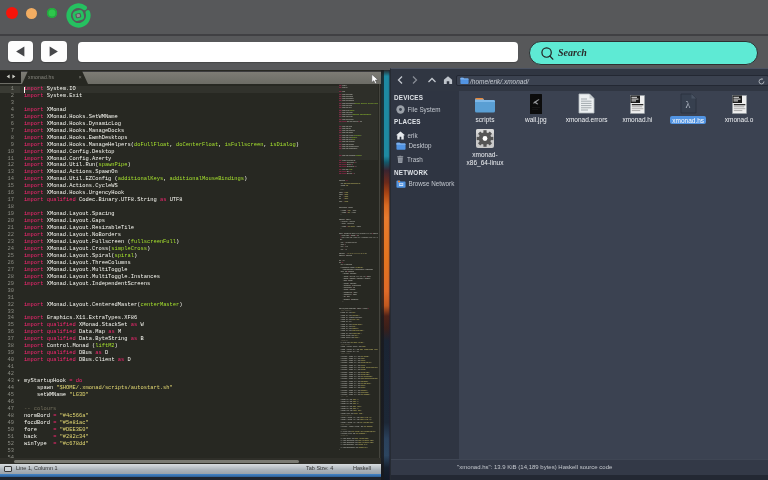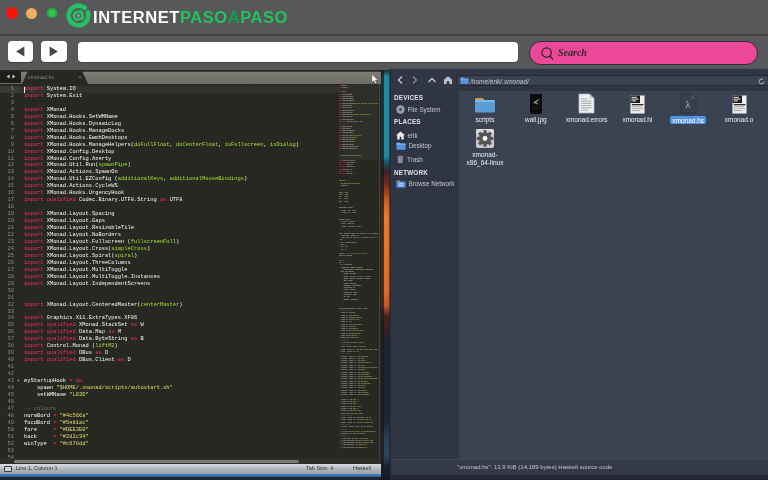--- a/index.html
+++ b/index.html
@@ -88,7 +88,6 @@
         <rect x="10.7" y="11" width="3.2" height="3" rx="0.8" fill="#909194"></rect>
       </g>
   </svg>
-  <div id="brand">INTERNET<span class="g1">PASO</span><span class="g2">A</span><span class="g1">PASO</span></div>
 </div>
 
 <div class="abs" id="navbar">

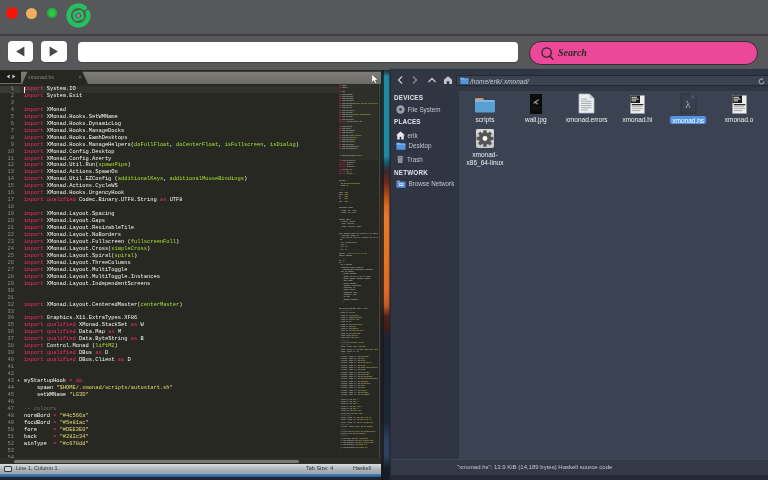--- a/index.html
+++ b/index.html
@@ -16,7 +16,7 @@
 .navbtn { position:absolute; top:2.5px; width:25.5px; height:21.5px; background:#fdfdfd; border-radius:4px; box-shadow:0 1px 1px rgba(0,0,0,0.25); }
 .navbtn svg { display:block; margin:5px auto 0; }
 #addr { position:absolute; left:78px; top:3.5px; width:440px; height:20.5px; background:#fff; border-radius:4px; box-shadow:0 1px 1px rgba(0,0,0,0.2); }
-#search { position:absolute; left:529px; top:2.5px; width:229px; height:24px; background:#ec4899; border-radius:13px; border:1.6px solid #2e2f31; }
+#search { position:absolute; left:529px; top:2.5px; width:229px; height:24px; background:#5eead4; border-radius:13px; border:1.6px solid #2e2f31; }
 #search .mag { position:absolute; left:10px; top:4px; }
 #search .stext { position:absolute; left:28px; top:5px; font-family:"Liberation Serif",serif; font-style:italic; font-weight:bold; font-size:10px; color:#2b2b2b; }
 

